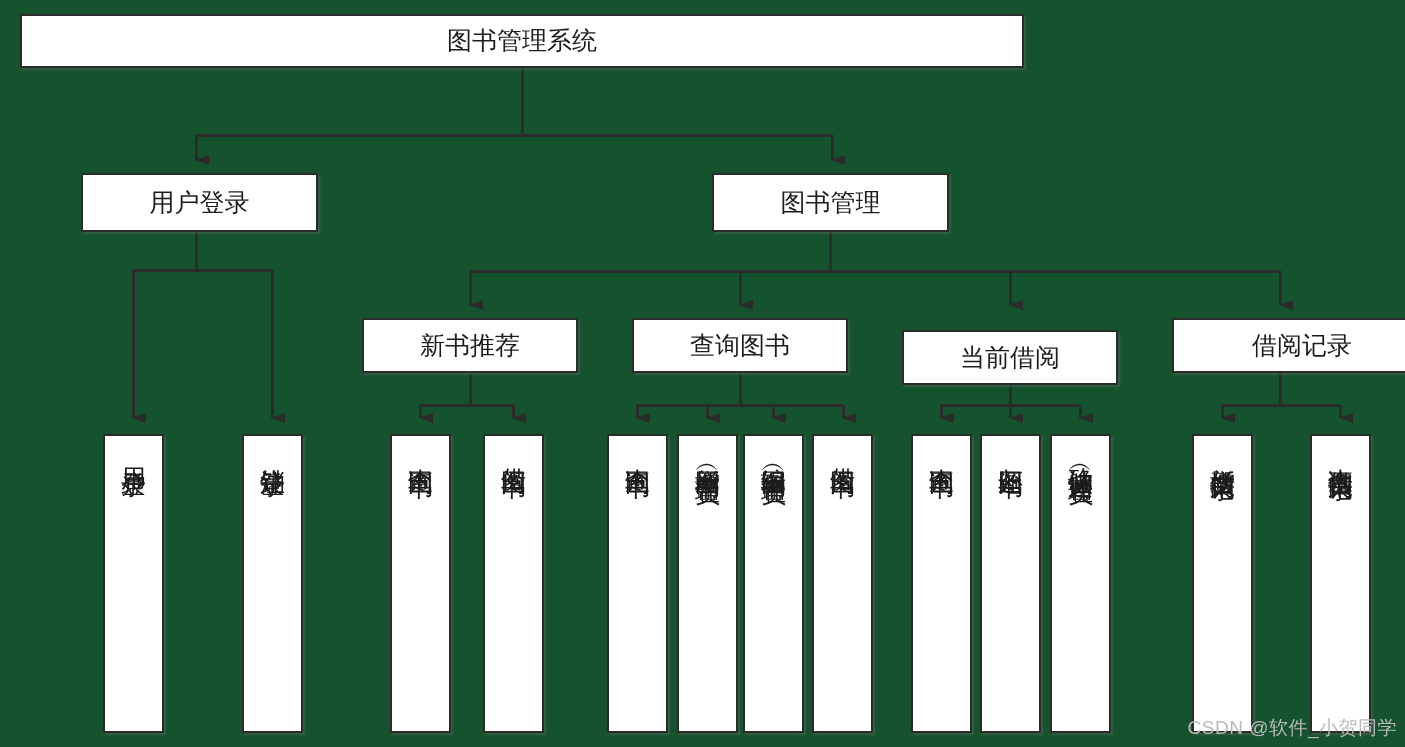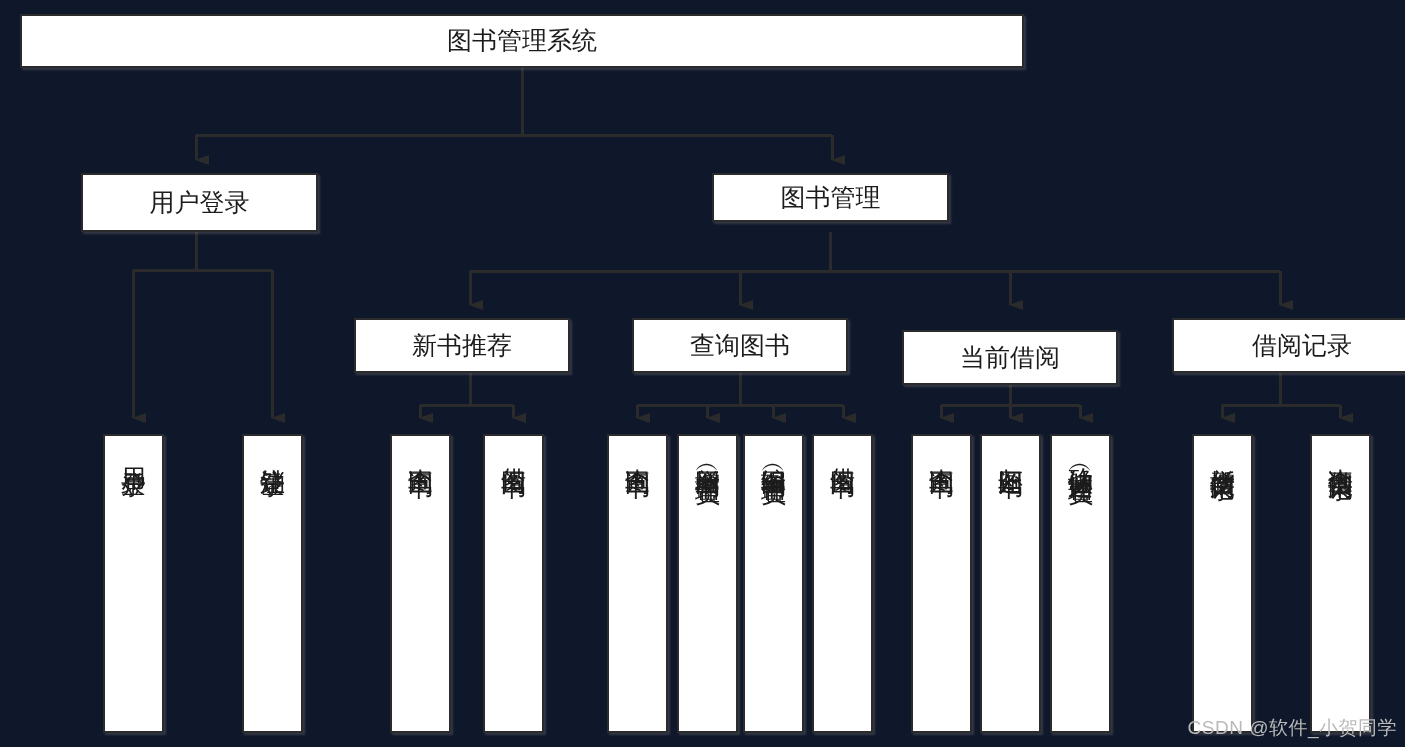--- a/index.html
+++ b/index.html
@@ -15,7 +15,7 @@
     position: relative;
     width: 1405px;
     height: 747px;
-    background: #0f172a;
+    background: #14532d;
     overflow: hidden;
   }
   svg.wires {

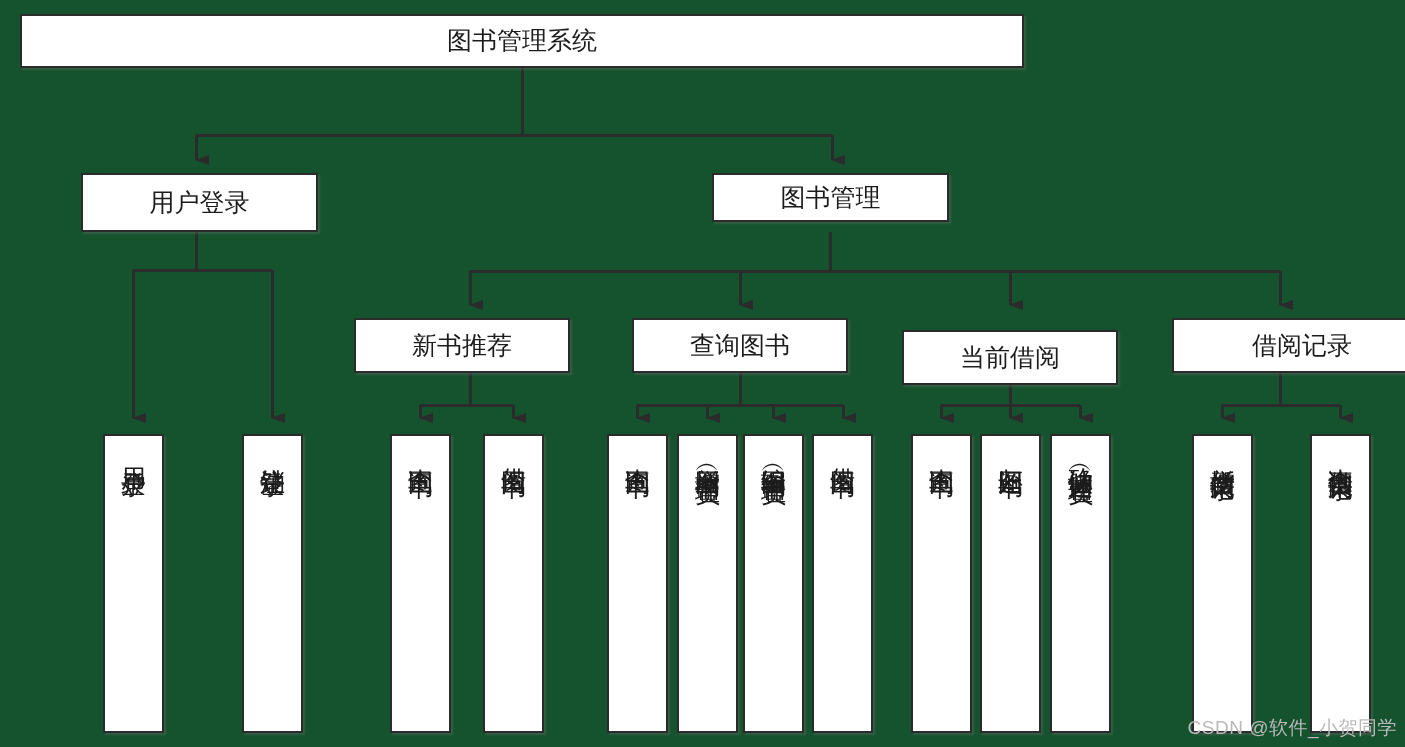--- a/index.html
+++ b/index.html
@@ -135,7 +135,7 @@
   <div class="node horiz" style="left:81px; top:173px; width:237px; height:59px;">
     <span class="lbl">用户登录</span>
   </div>
-  <div class="node horiz" style="left:712px; top:173px; width:237px; height:49px;">
+  <div class="node horiz" style="left:712px; top:173px; width:237px; height:59px;">
     <span class="lbl">图书管理</span>
   </div>
 

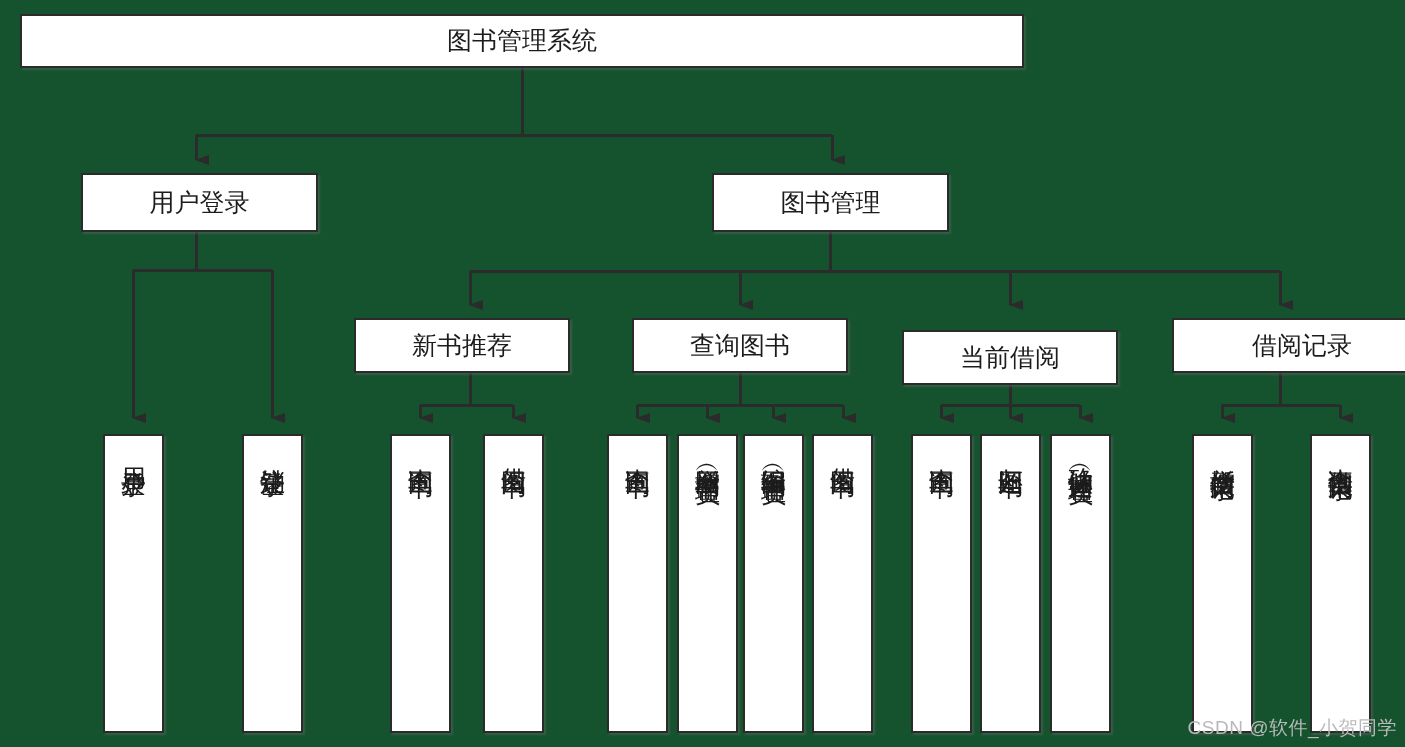--- a/index.html
+++ b/index.html
@@ -139,7 +139,7 @@
     <span class="lbl">图书管理</span>
   </div>
 
-  <div class="node horiz" style="left:354px; top:318px; width:216px; height:55px;">
+  <div class="node horiz" style="left:362px; top:318px; width:216px; height:55px;">
     <span class="lbl">新书推荐</span>
   </div>
   <div class="node horiz" style="left:632px; top:318px; width:216px; height:55px;">

